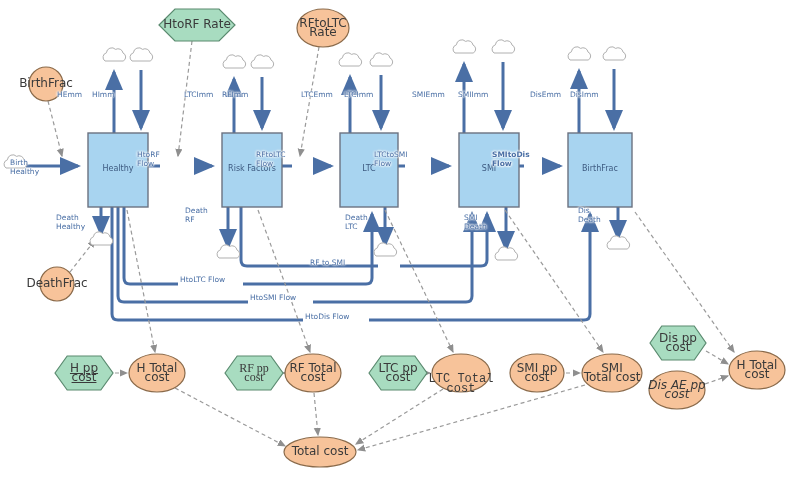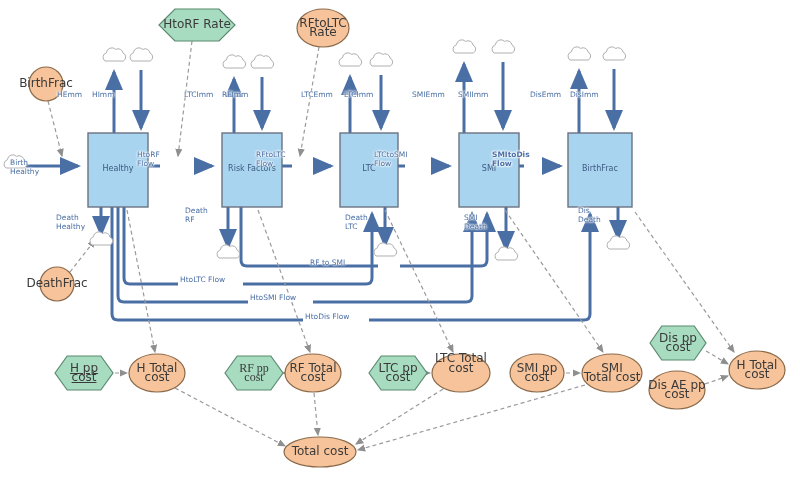--- a/index.html
+++ b/index.html
@@ -208,7 +208,7 @@
 cost</div>
       <div class="node-lbl" style="left: 353px; width: 90px; top: 363.5px;">LTC pp
 cost</div>
-      <div class="node-lbl" style="left: 416px; width: 90px; top: 354px;">LTC Total
+      <div class="node-lbl" style="left: 416px; width: 90px; top: 375px; font-family: Liberation Mono, monospace;">LTC Total
 cost</div>
       <div class="node-lbl" style="left: 492px; width: 90px; top: 363.5px;">SMI pp
 cost</div>

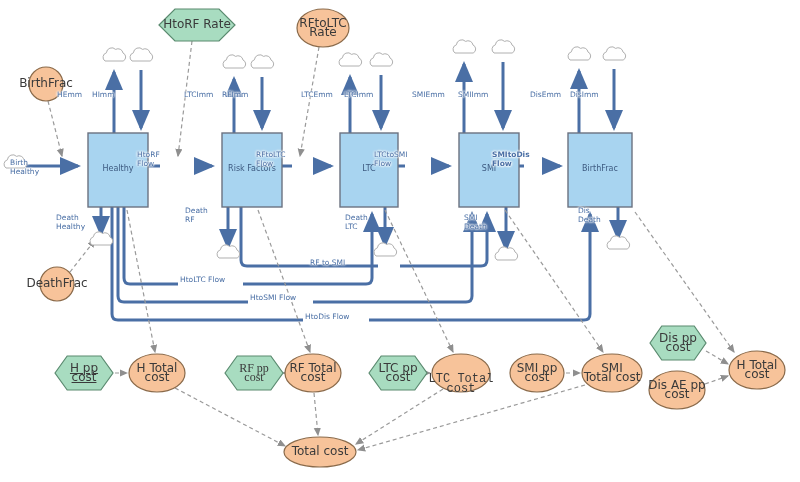--- a/index.html
+++ b/index.html
@@ -216,7 +216,7 @@
 Total cost</div>
       <div class="node-lbl" style="left: 633px; width: 90px; top: 333.5px;">Dis pp
 cost</div>
-      <div class="node-lbl" style="left: 632px; width: 90px; top: 380.5px;">Dis AE pp
+      <div class="node-lbl" style="left: 632px; width: 90px; top: 380.5px; font-style: italic;">Dis AE pp
 cost</div>
       <div class="node-lbl" style="left: 712px; width: 90px; top: 360.5px;">H Total
 cost</div>

